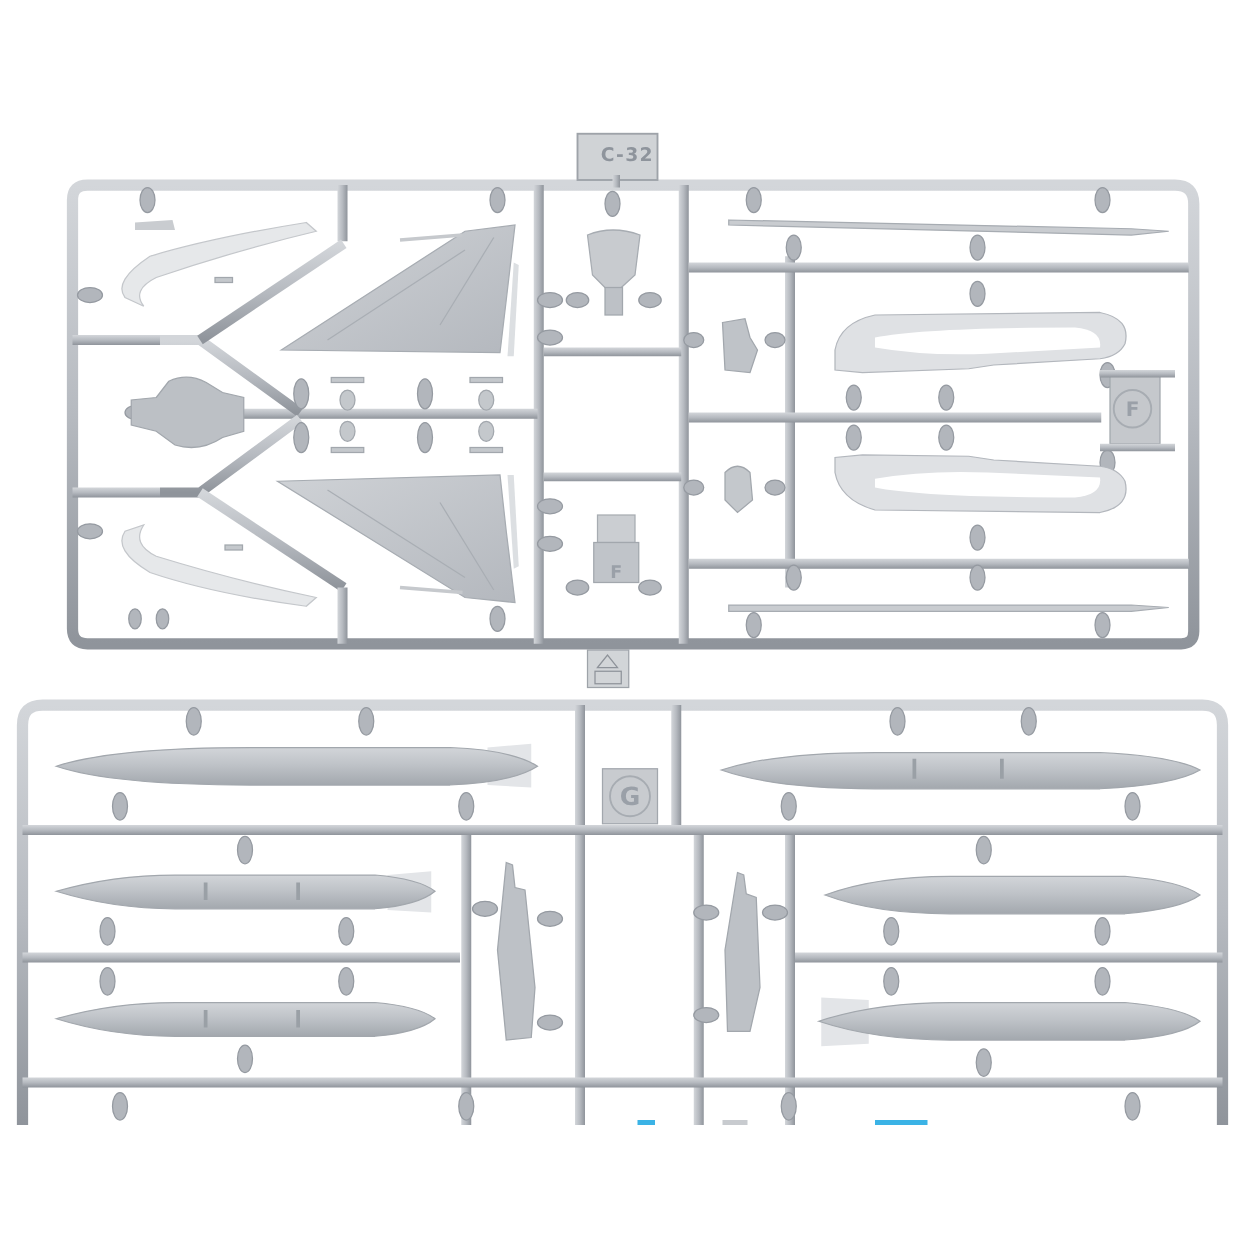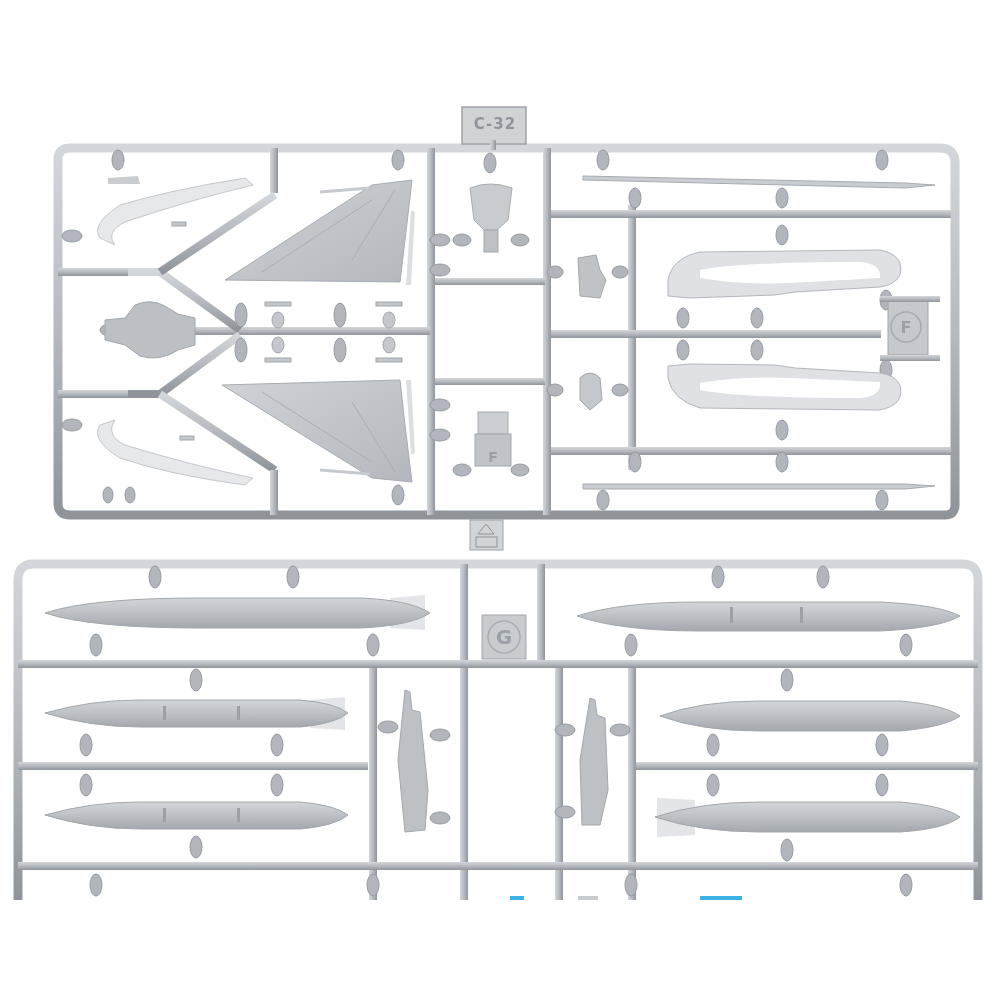--- a/index.html
+++ b/index.html
@@ -254,6 +254,6 @@
   </g>
 </svg>
 
-<div class="tag-text" style="left:467px;top:115px;width:56px;text-align:center;">C-32</div>
+<div class="tag-text" style="left:467px;top:115px;width:56px;text-align:right;">C-32</div>
 
 </body></html>

